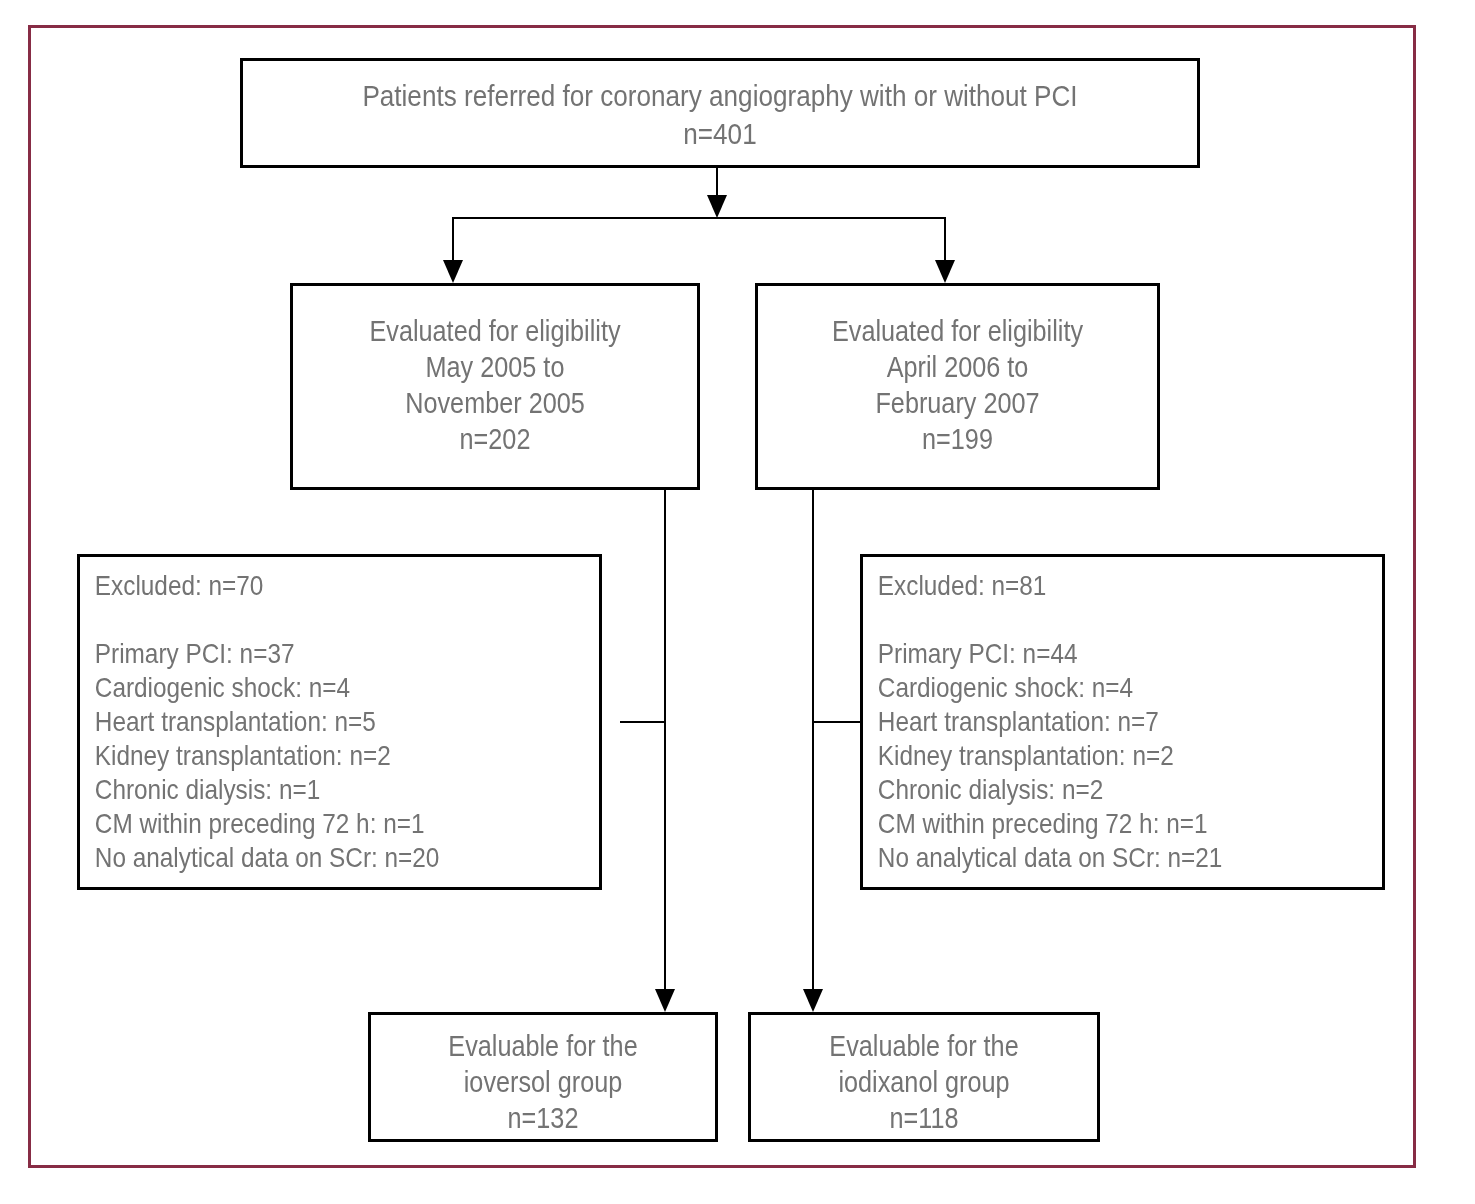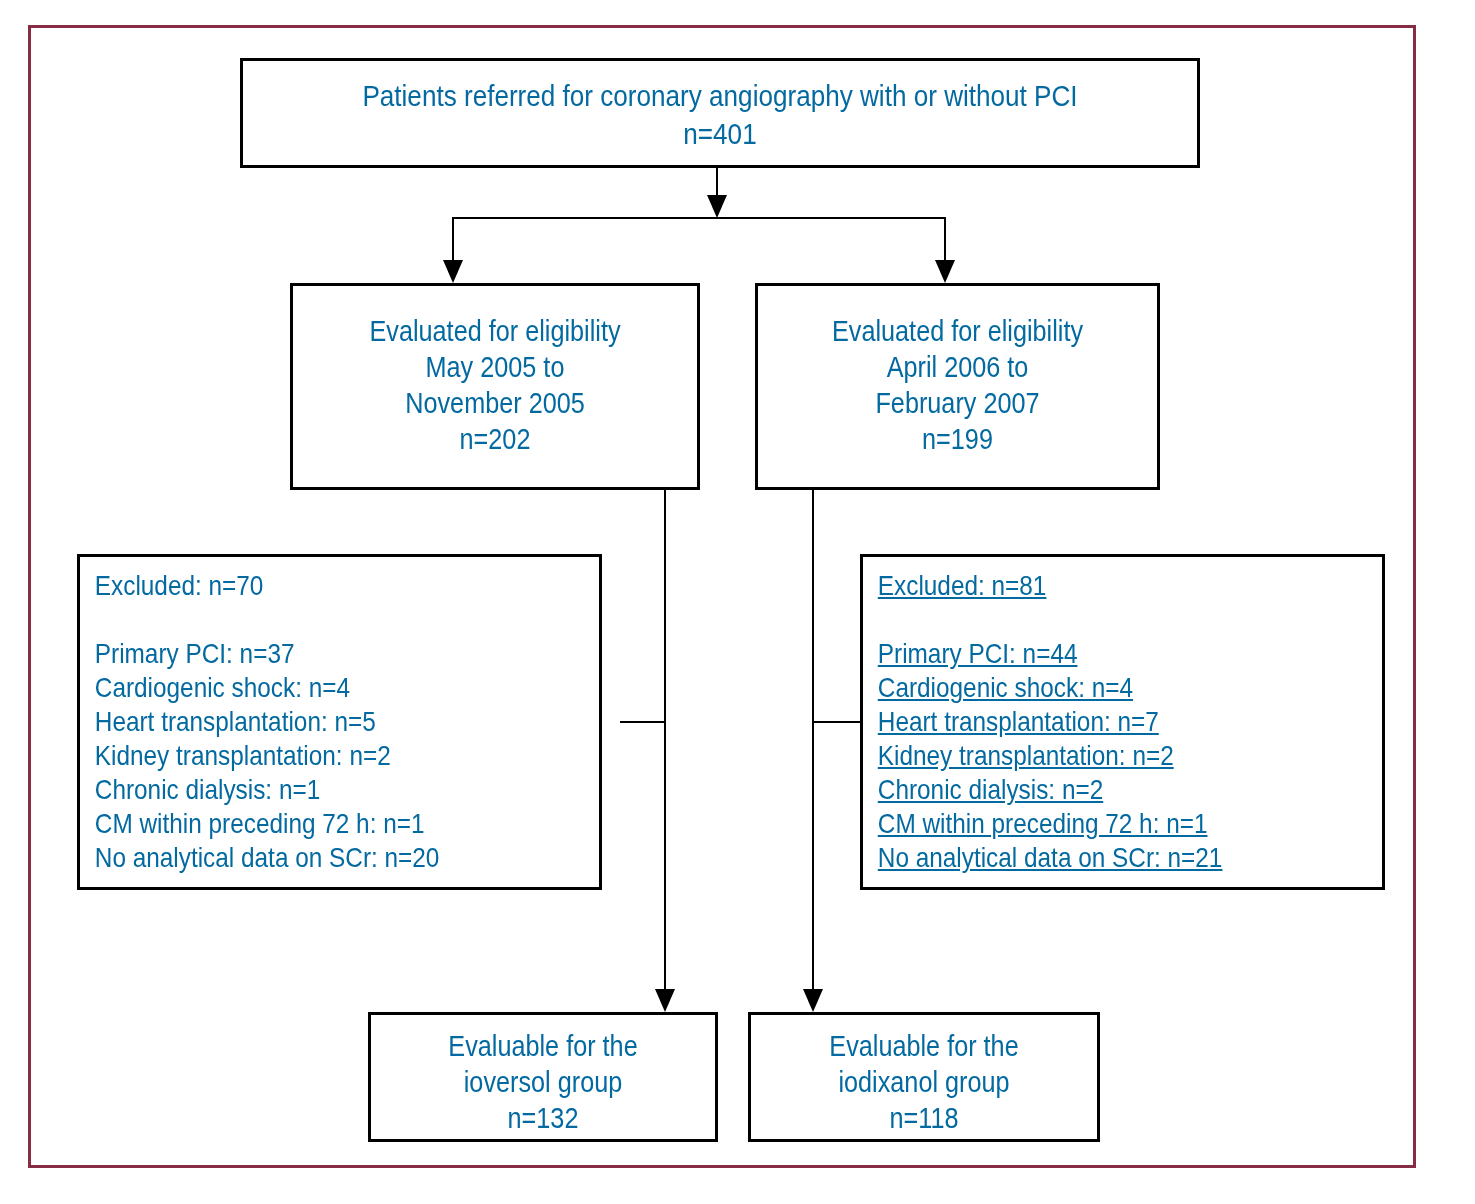--- a/index.html
+++ b/index.html
@@ -29,7 +29,7 @@
     border: 3px solid #000000;
     background: #ffffff;
     box-sizing: border-box;
-    color: #0369a1;
+    color: #737373;
   }
   .txt {
     transform: scaleX(0.87);

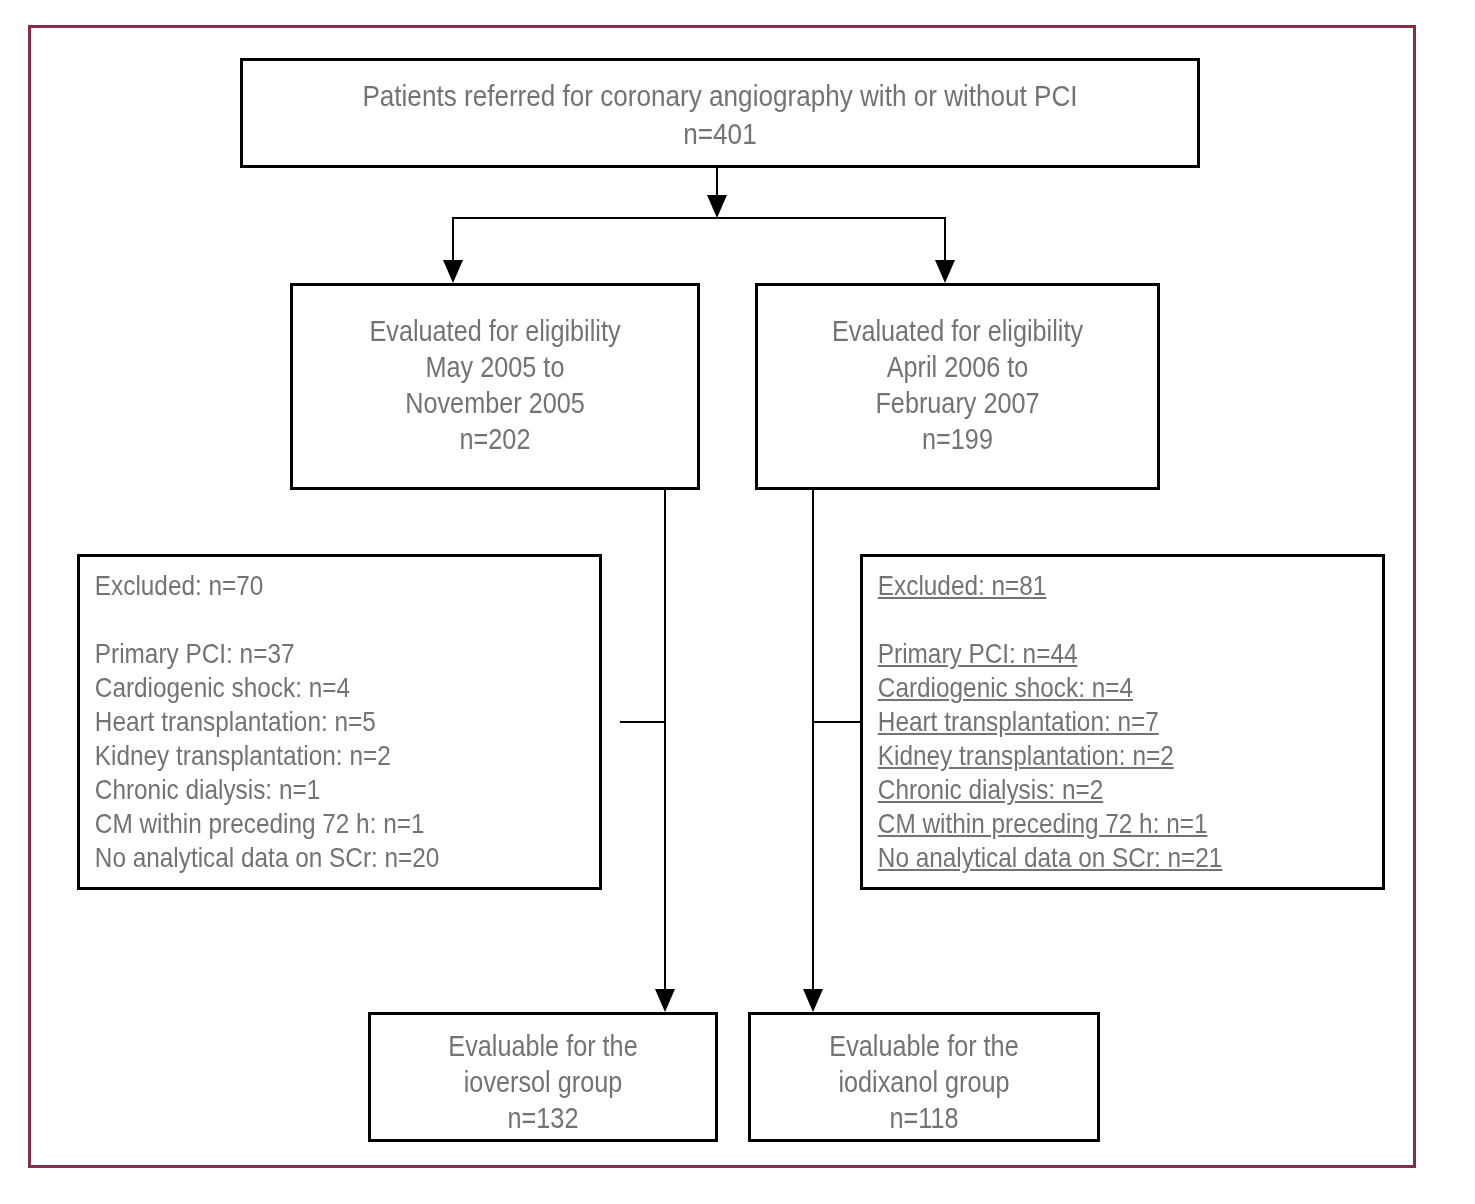--- a/index.html
+++ b/index.html
@@ -50,7 +50,7 @@
   .box-elig-l .txt, .box-elig-r .txt { padding-top: 27px; font-size: 29px; line-height: 36px; }
 
   .box-excl-l   { left: 77px;  top: 554px; width: 525px; height: 336px; }
-  .box-excl-r   { left: 860px; top: 554px; width: 525px; height: 336px; text-decoration: underline; }
+  .box-excl-r   { left: 860px; top: 554px; width: 525px; height: 336px; }
   .box-excl-l .txt, .box-excl-r .txt { padding: 12px 0 0 17px; font-size: 28px; line-height: 34px; }
   .spacer { height: 34px; }
 

